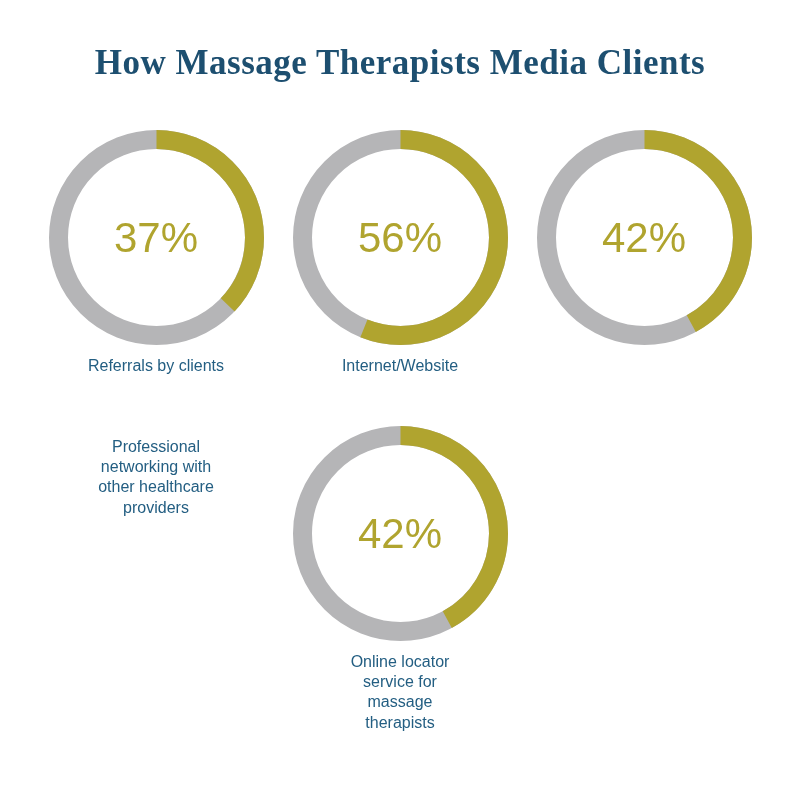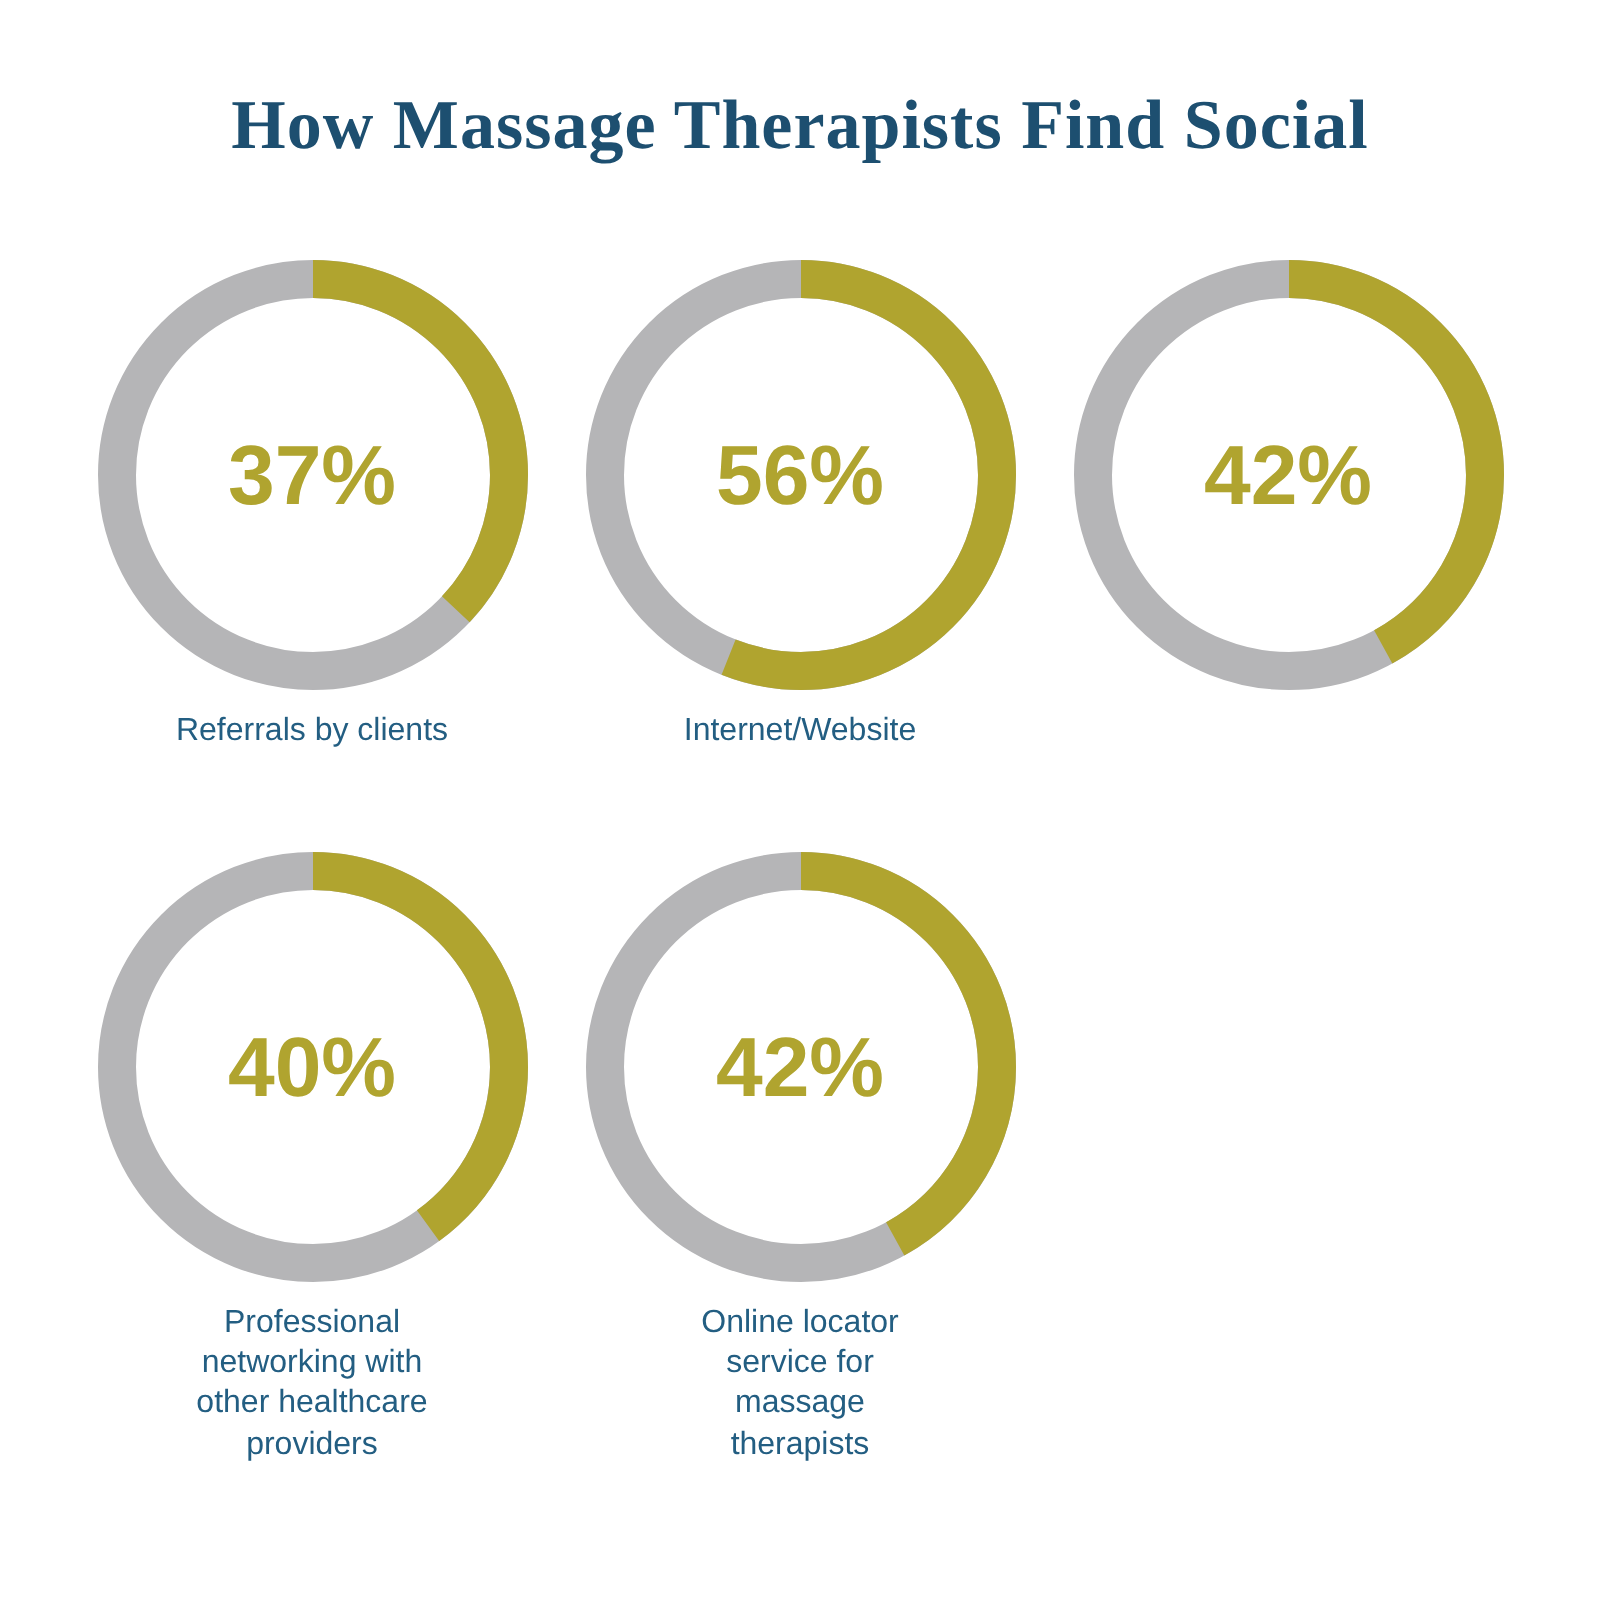--- a/index.html
+++ b/index.html
@@ -65,7 +65,7 @@
 <body>
 
 <div class="page" style="--title-color: #1d4f70; --label-color: #235e82; --value-color: #b0a42f;">
-  <h1 class="title">How Massage Therapists Find Social</h1>
+  <h1 class="title">How Massage Therapists Media Clients</h1>
   <div class="grid">
       <div class="cell">
         <div class="ring">

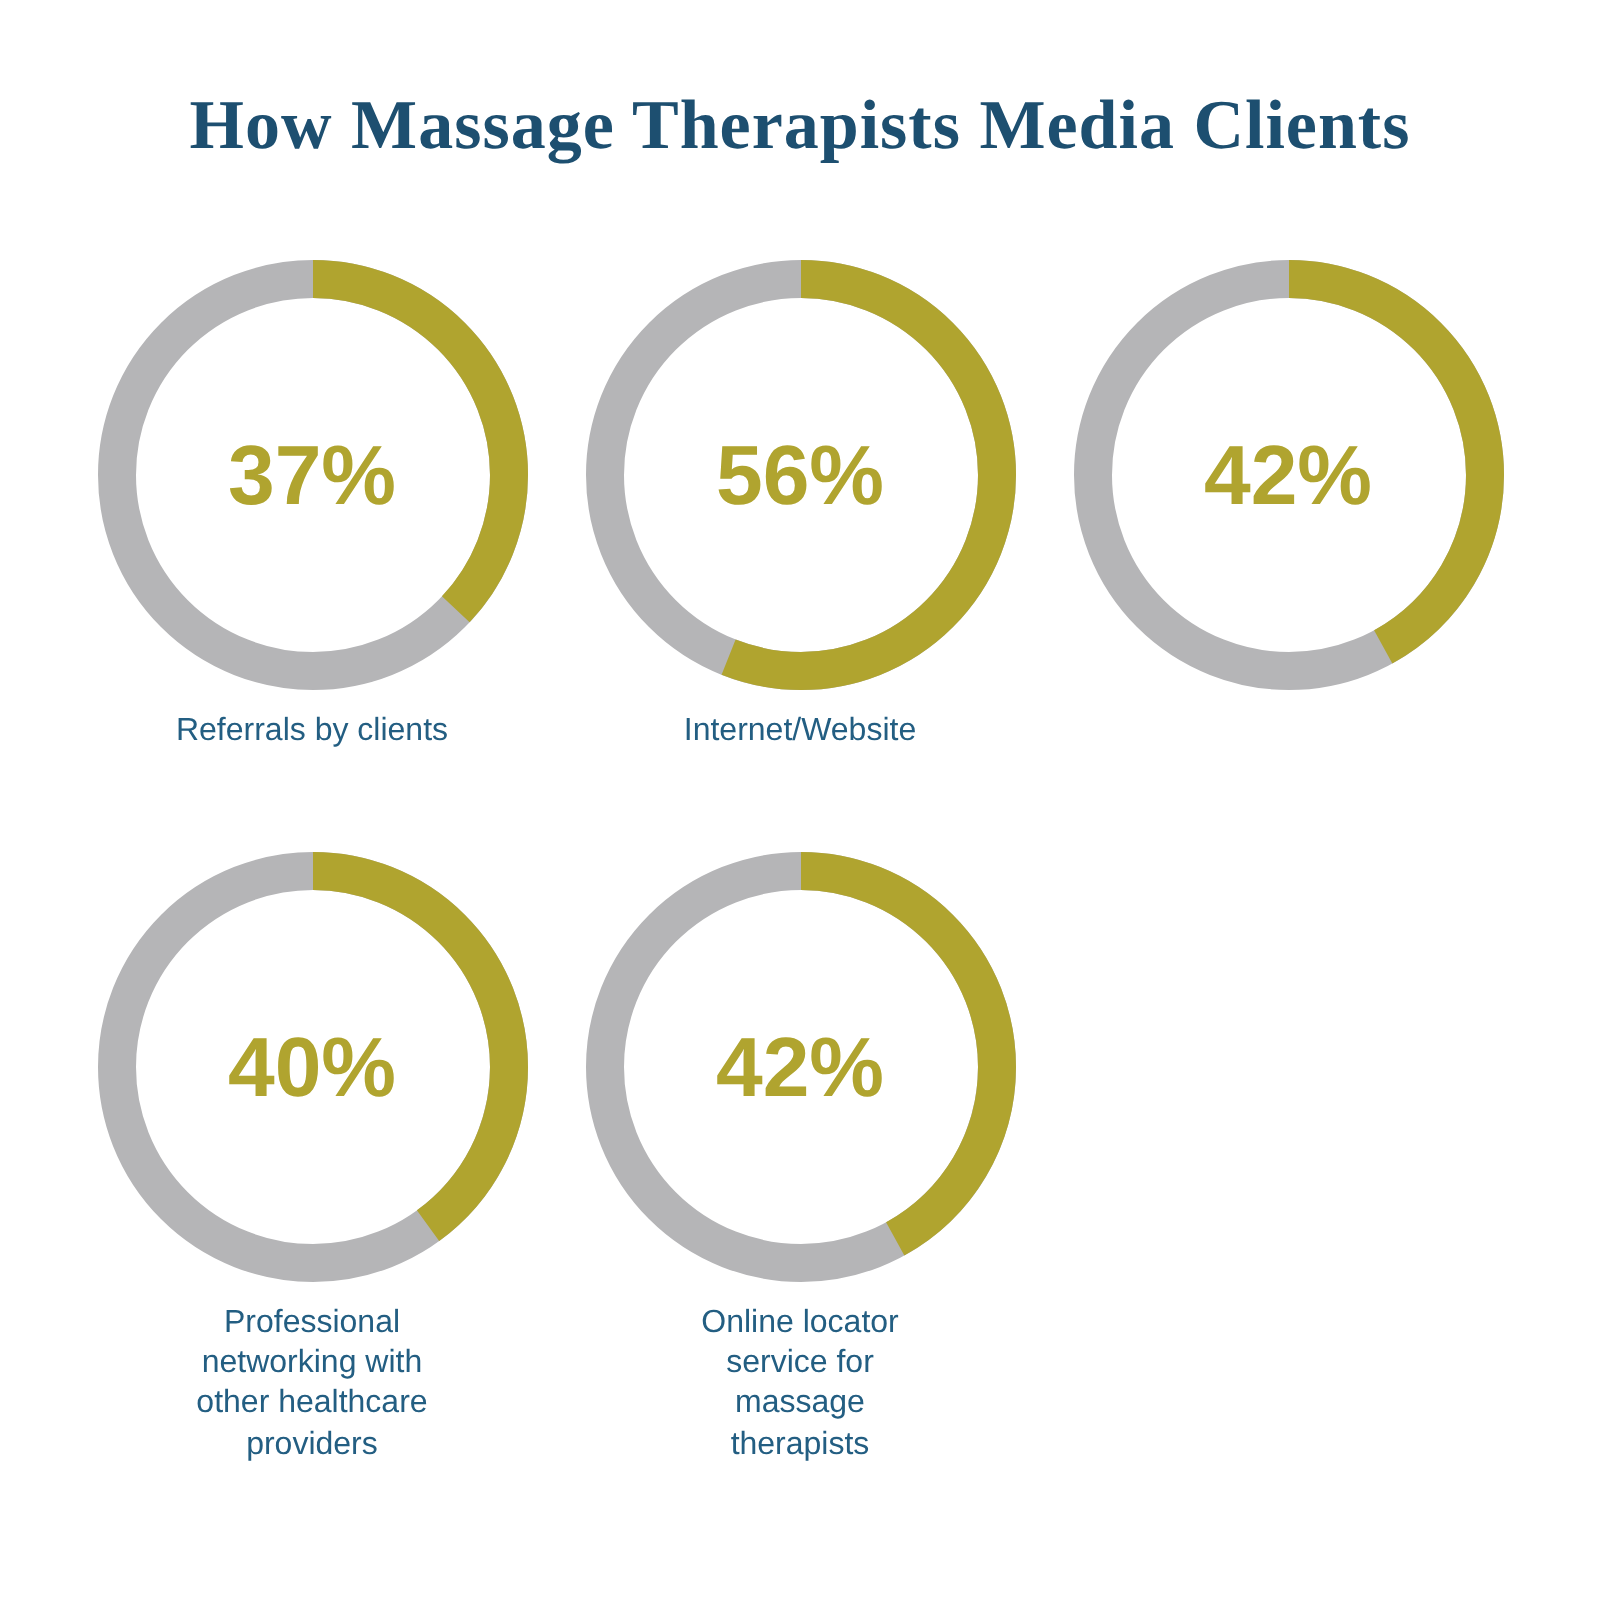--- a/index.html
+++ b/index.html
@@ -47,7 +47,7 @@
     align-items: center;
     justify-content: center;
     font-size: 42px;
-    font-weight: 700;
+    font-weight: 400;
     color: var(--value-color, #b0a42f);
     pointer-events: none;
   }

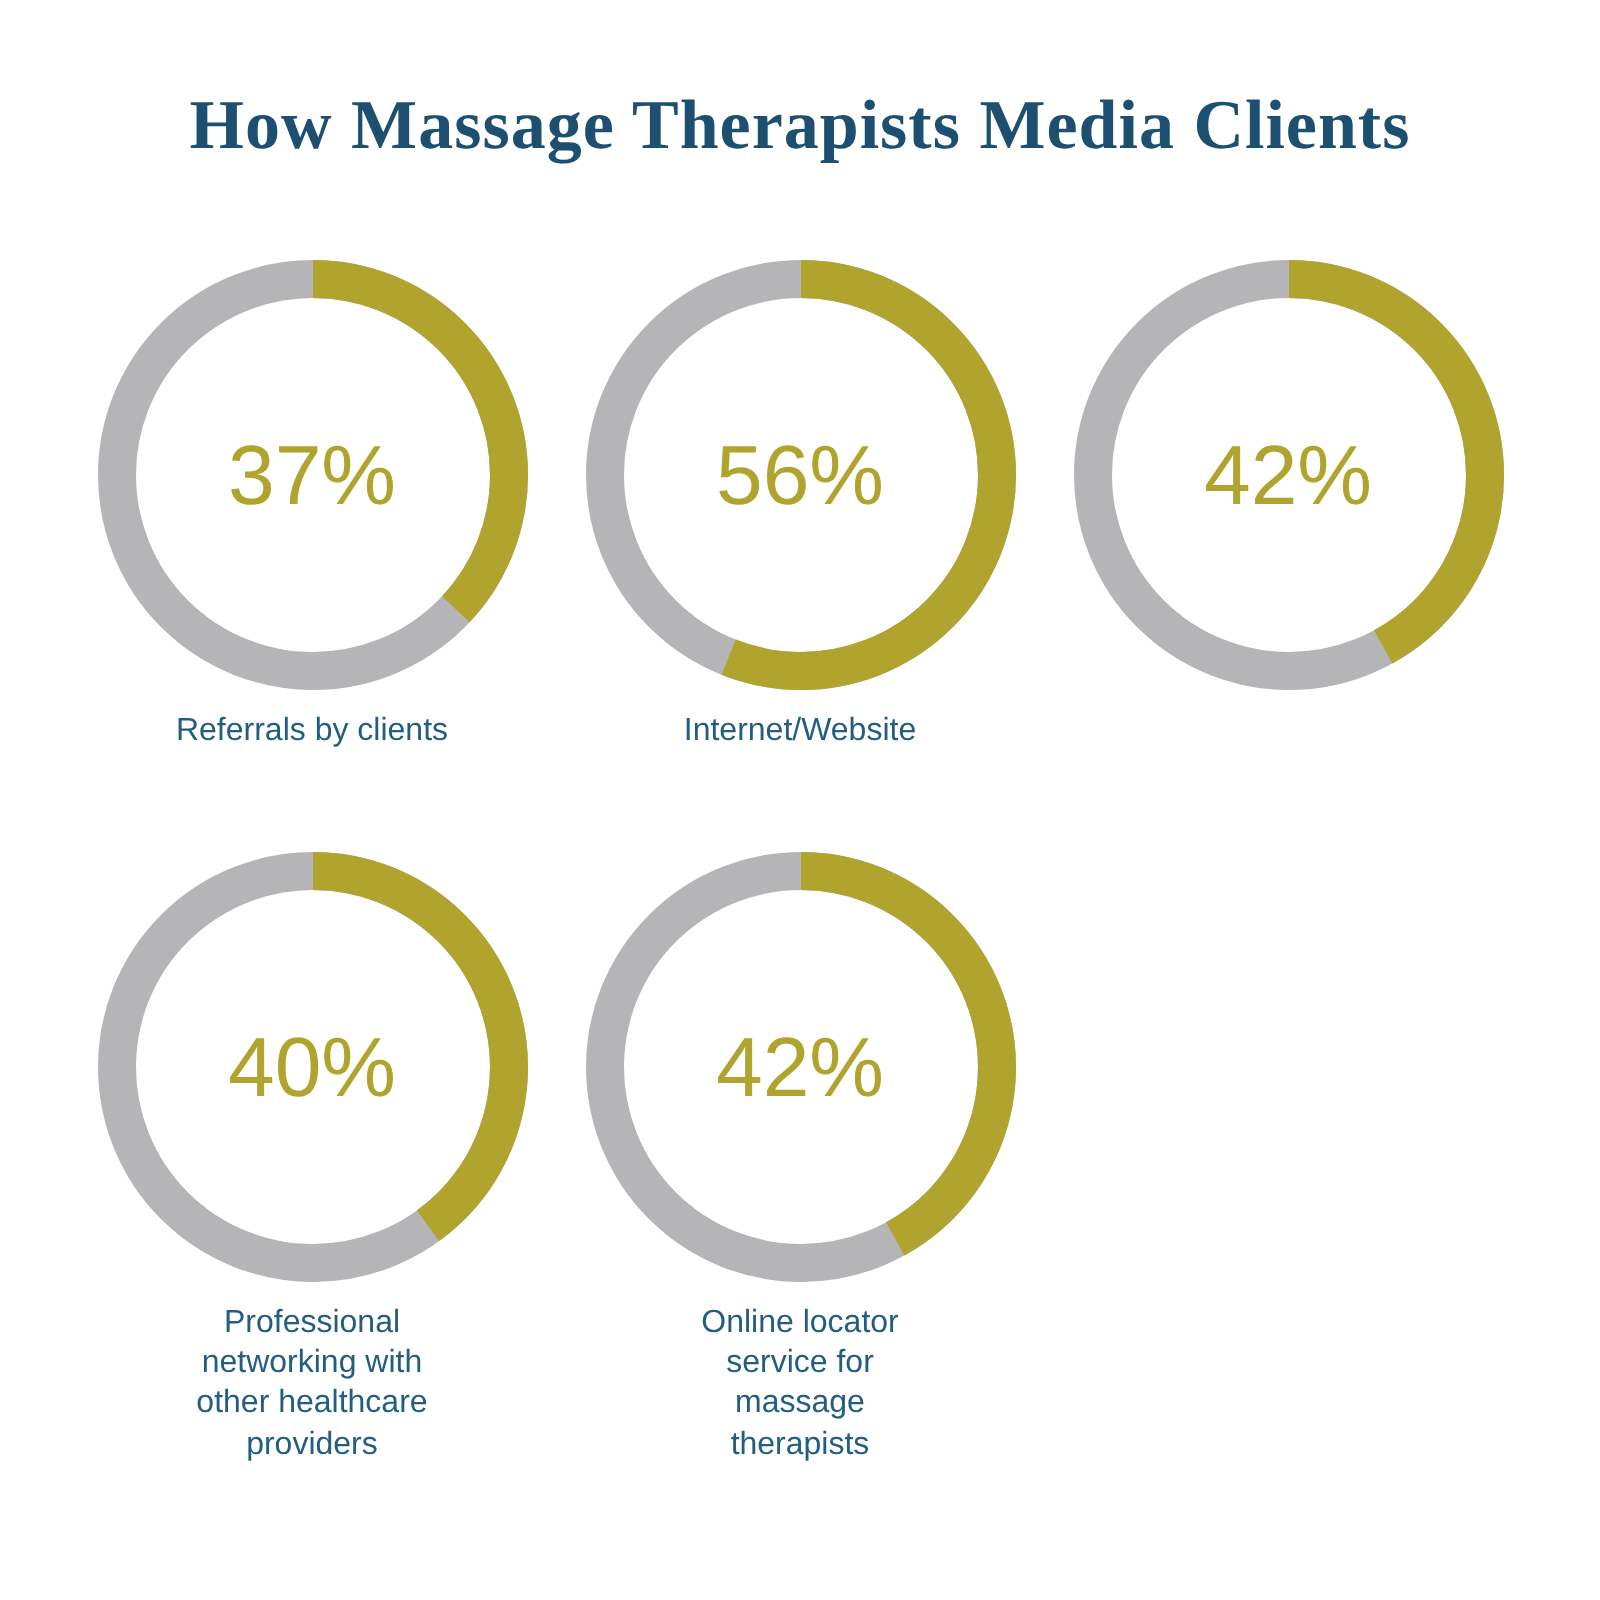--- a/index.html
+++ b/index.html
@@ -97,13 +97,6 @@
         </div>
       </div>
       <div class="cell">
-        <div class="ring">
-          <svg viewBox="0 0 215 215">
-            <circle cx="107.5" cy="107.5" r="98" fill="none" stroke="#b5b5b7" stroke-width="19"></circle>
-            <circle cx="107.5" cy="107.5" r="98" fill="none" stroke="#b0a42f" stroke-width="19" stroke-dasharray="246.30086404143978 615.7521601035994" transform="rotate(-90 107.5 107.5)"></circle>
-          </svg>
-          <div class="pct">40%</div>
-        </div>
         <div class="label">Professional
 networking with
 other healthcare

